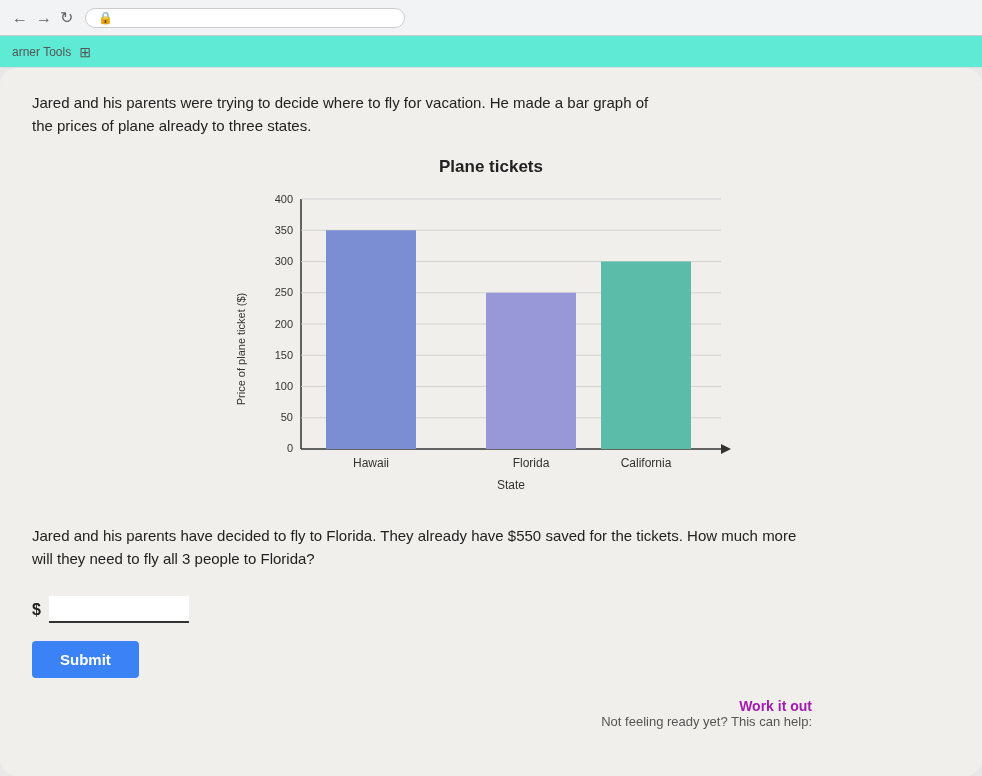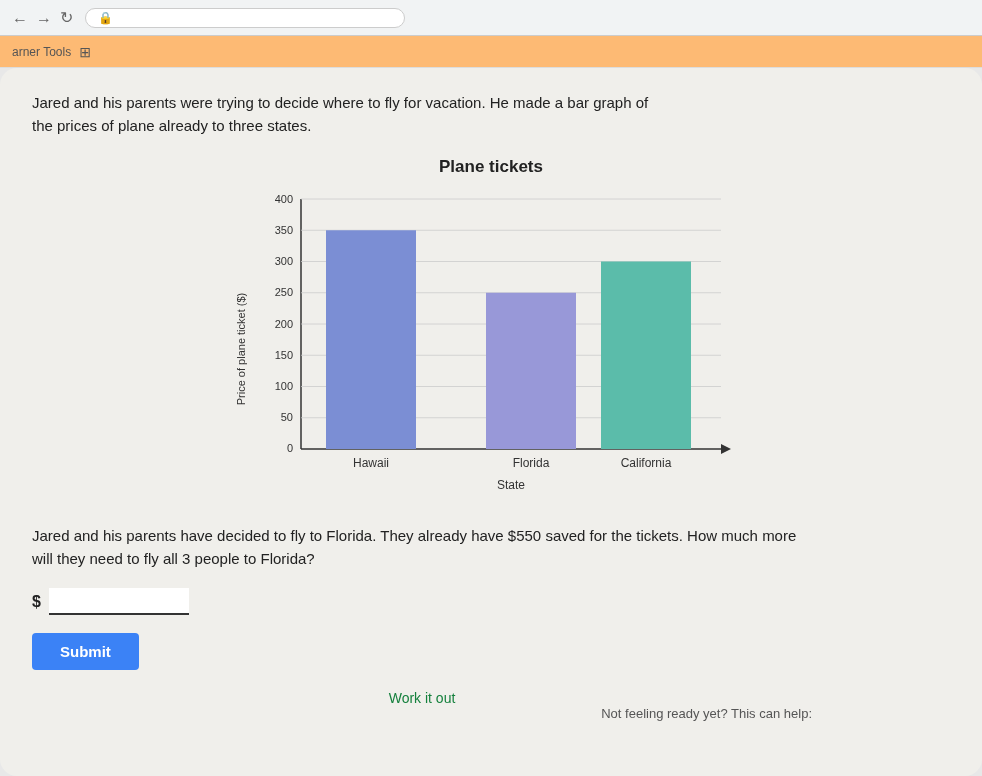--- a/index.html
+++ b/index.html
@@ -42,7 +42,7 @@
       gap: 6px;
     }
     .toolbar-row {
-      background: #fdba74;
+      background: #5eead4;
       border-bottom: 1px solid #ddd;
       height: 32px;
       display: flex;

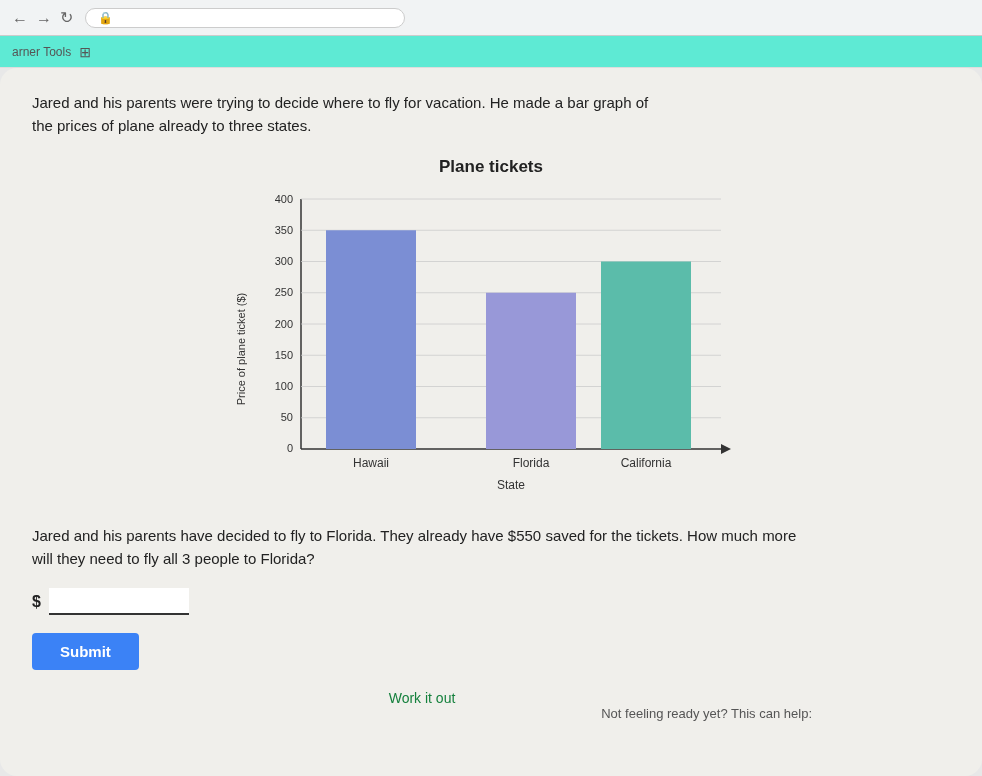--- a/index.html
+++ b/index.html
@@ -98,7 +98,7 @@
       color: #222;
       line-height: 1.5;
       max-width: 780px;
-      margin-bottom: 18px;
+      margin-bottom: 26px;
     }
     .answer-row {
       display: flex;

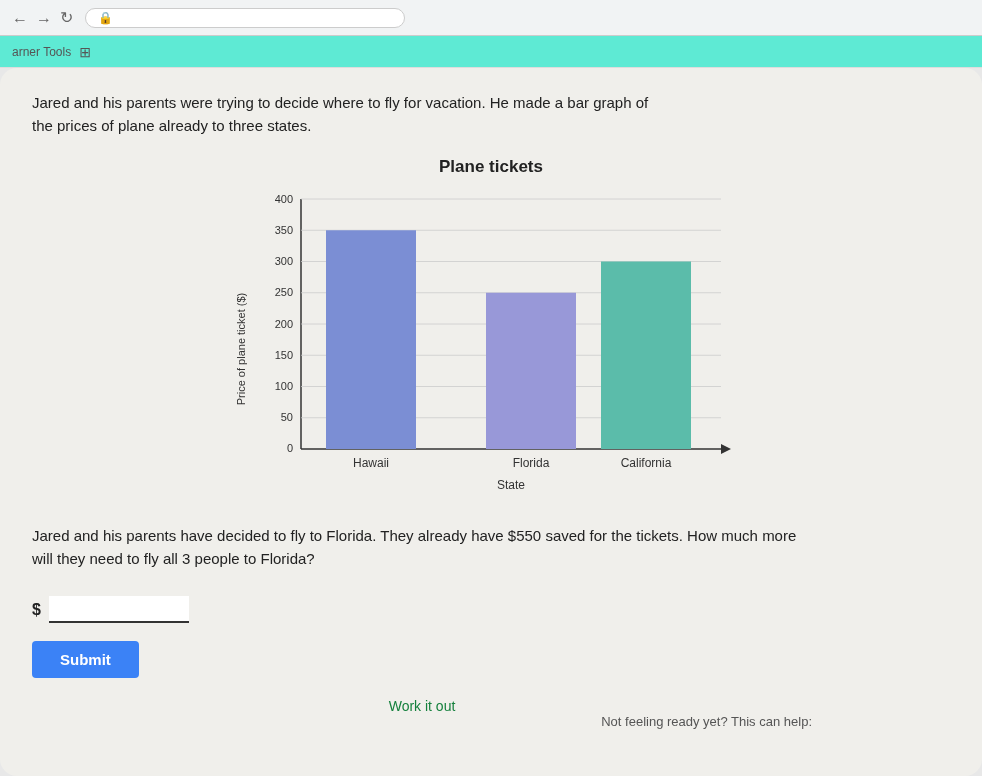--- a/index.html
+++ b/index.html
@@ -133,10 +133,10 @@
       margin-bottom: 20px;
     }
     .work-it-out {
-      text-align: center;
-      color: #15803d;
+      text-align: right;
+      color: #a21caf;
       font-size: 14px;
-      font-weight: normal;
+      font-weight: bold;
       max-width: 780px;
     }
     .not-feeling {

